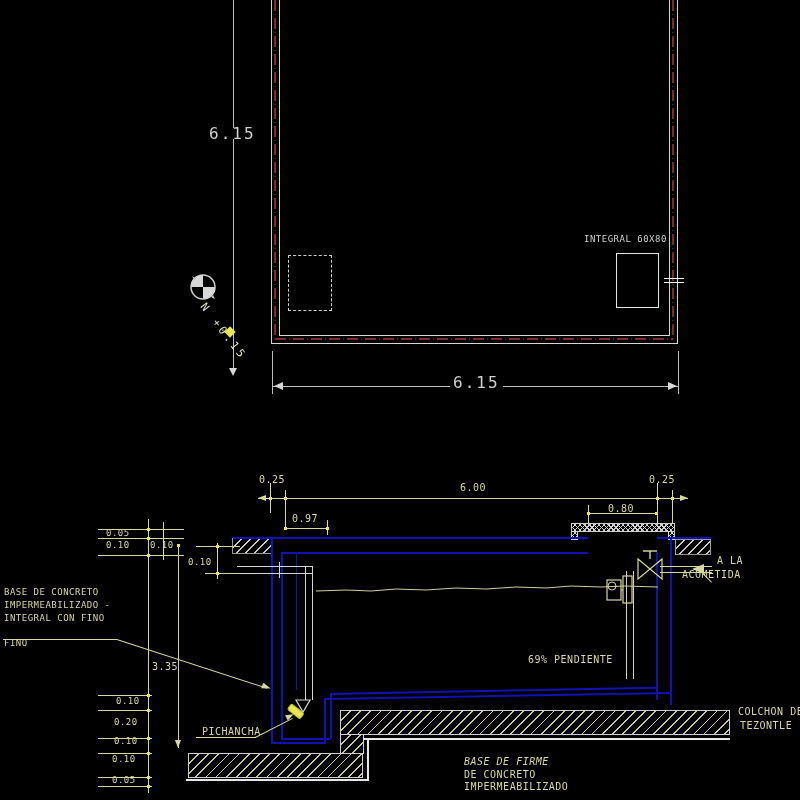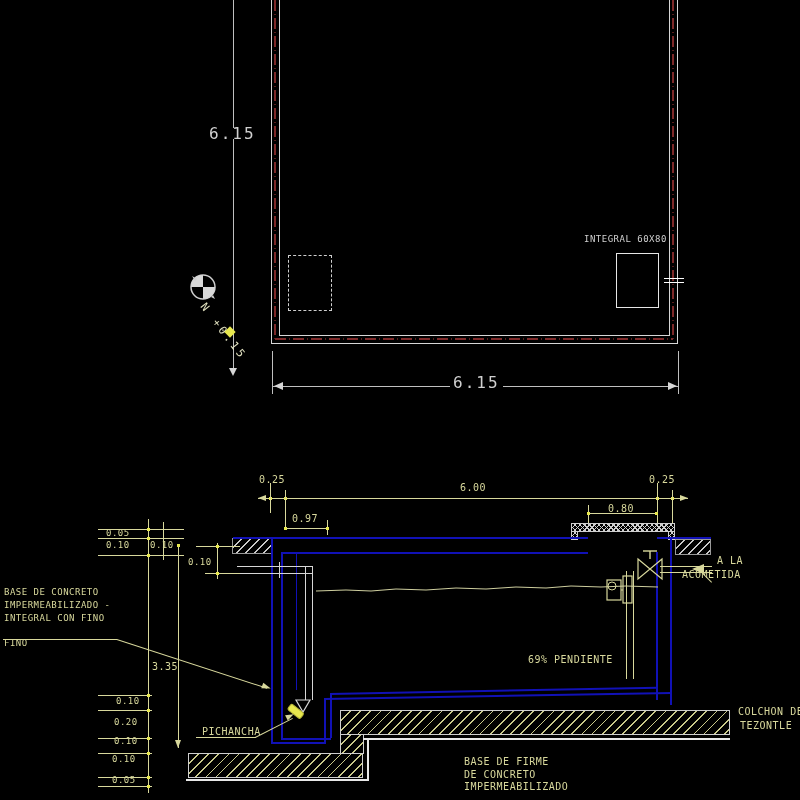--- a/index.html
+++ b/index.html
@@ -179,7 +179,7 @@
 
     <div class="txtk" style="left:738px;top:706px;">COLCHON DE</div>
     <div class="txtk" style="left:740px;top:720px;">TEZONTLE</div>
-    <div class="txtk" style="left:464px;top:756px;">BASE DE FIRME</div>
+    <div class="txtk" style="left:464px;top:756px;font-style:italic;">BASE DE FIRME</div>
     <div class="txtk" style="left:464px;top:769px;">DE CONCRETO</div>
     <div class="txtk" style="left:464px;top:781px;">IMPERMEABILIZADO</div>
 

